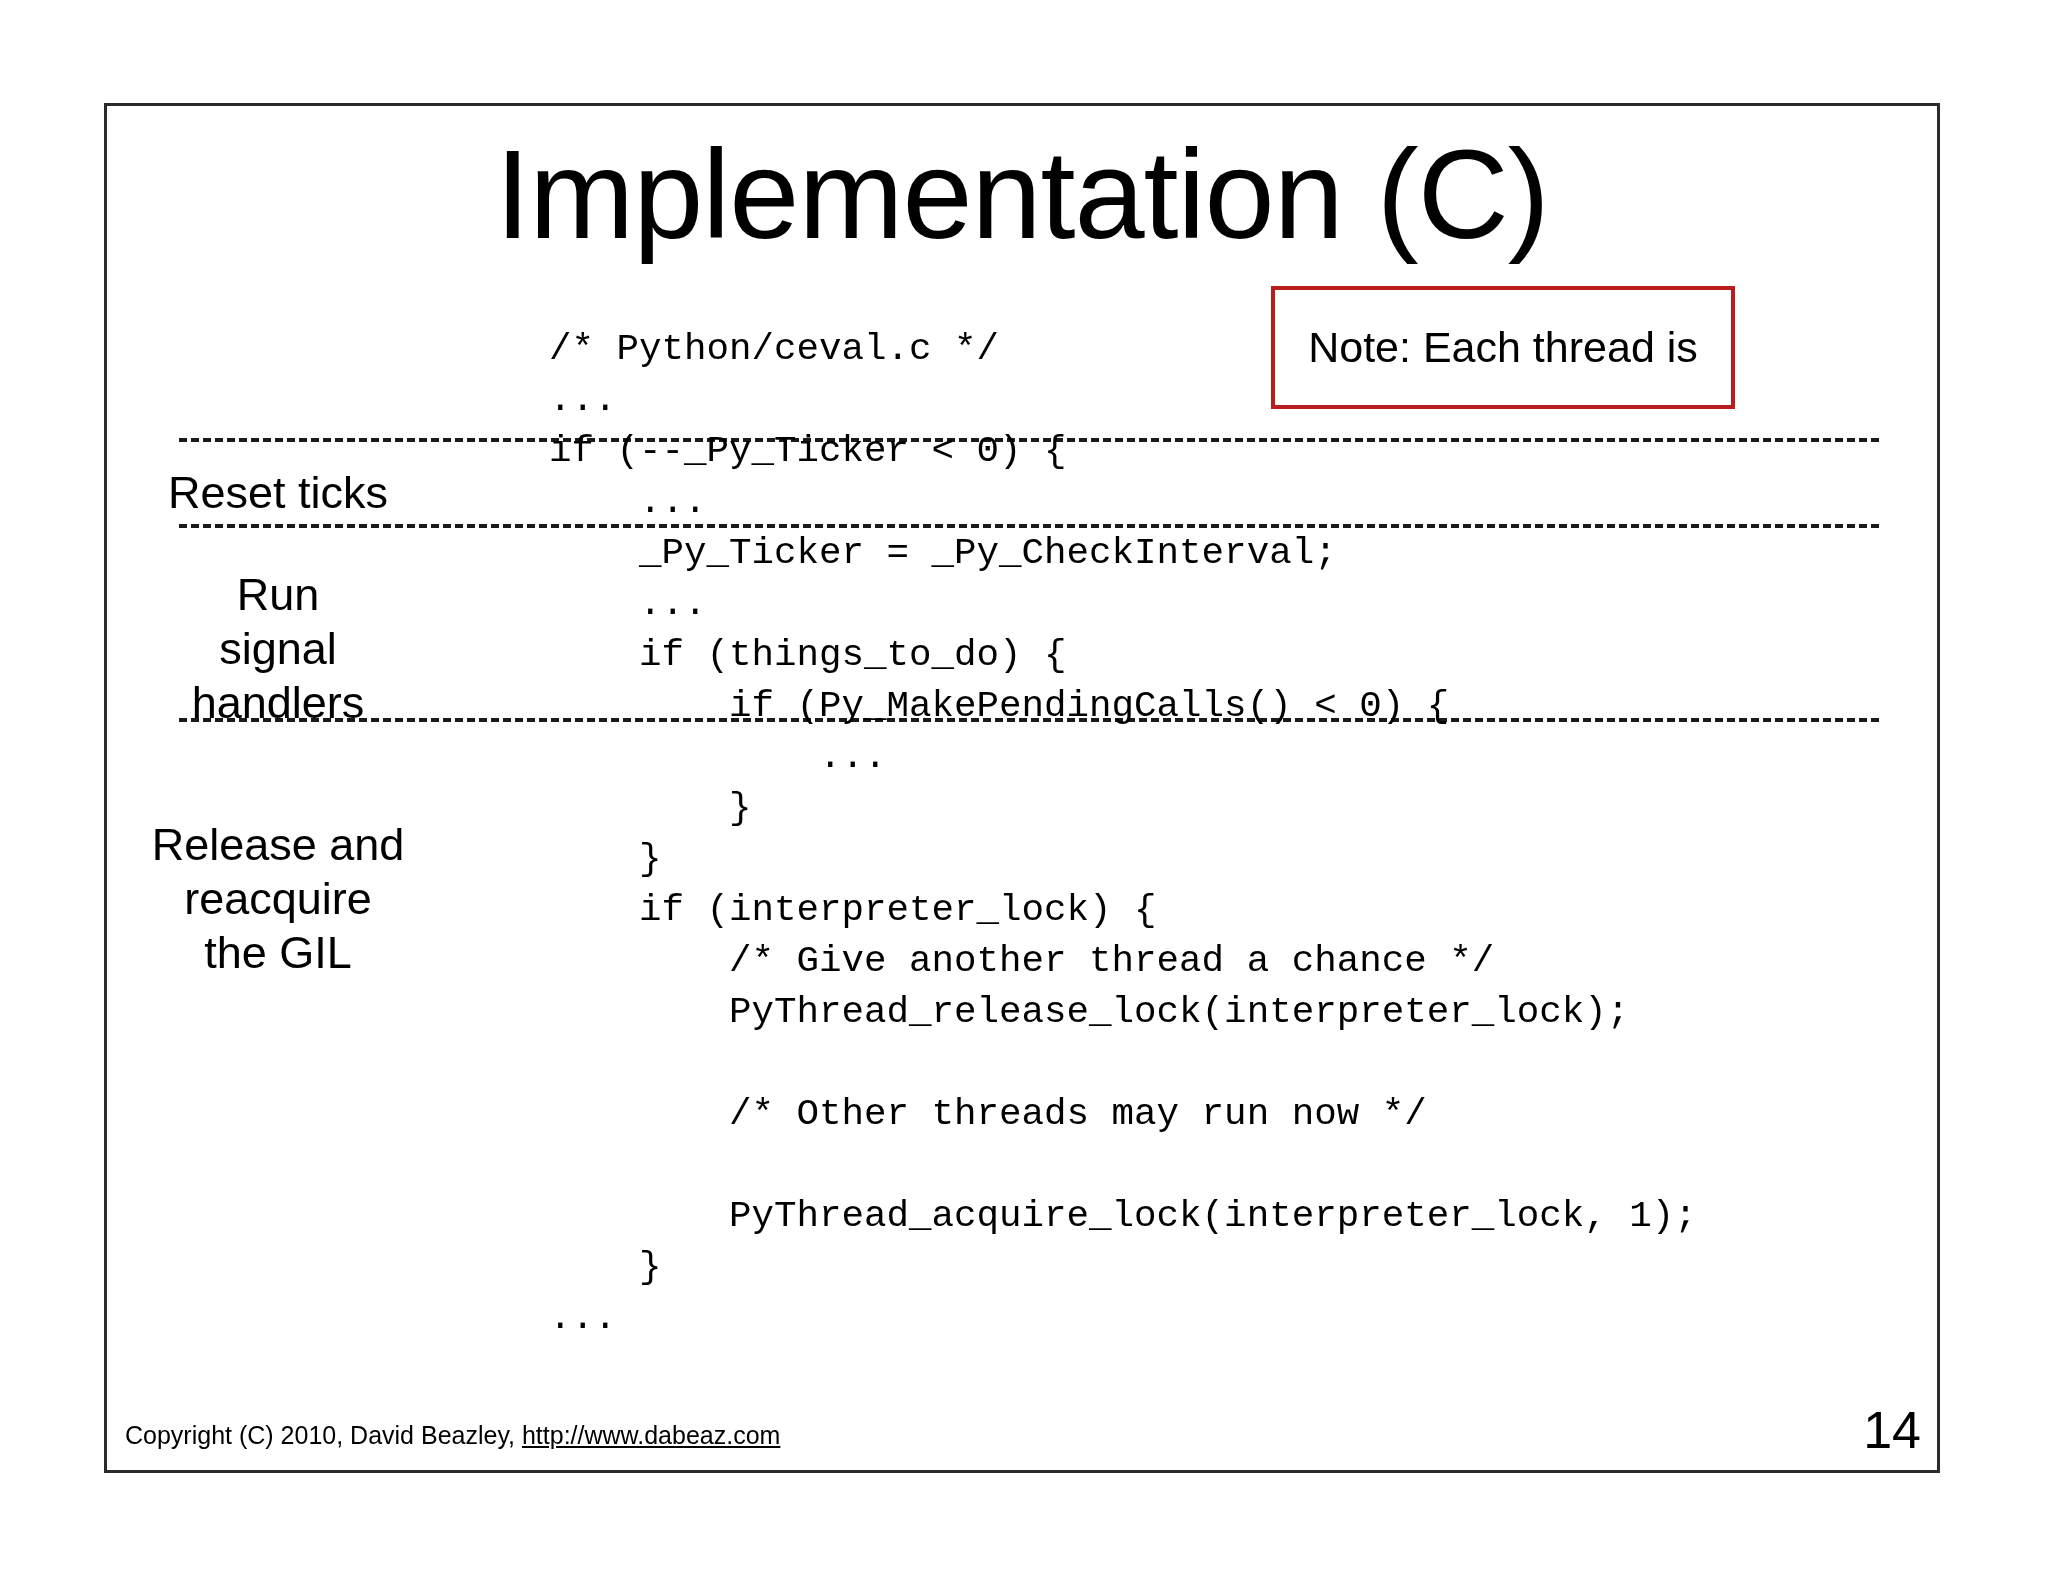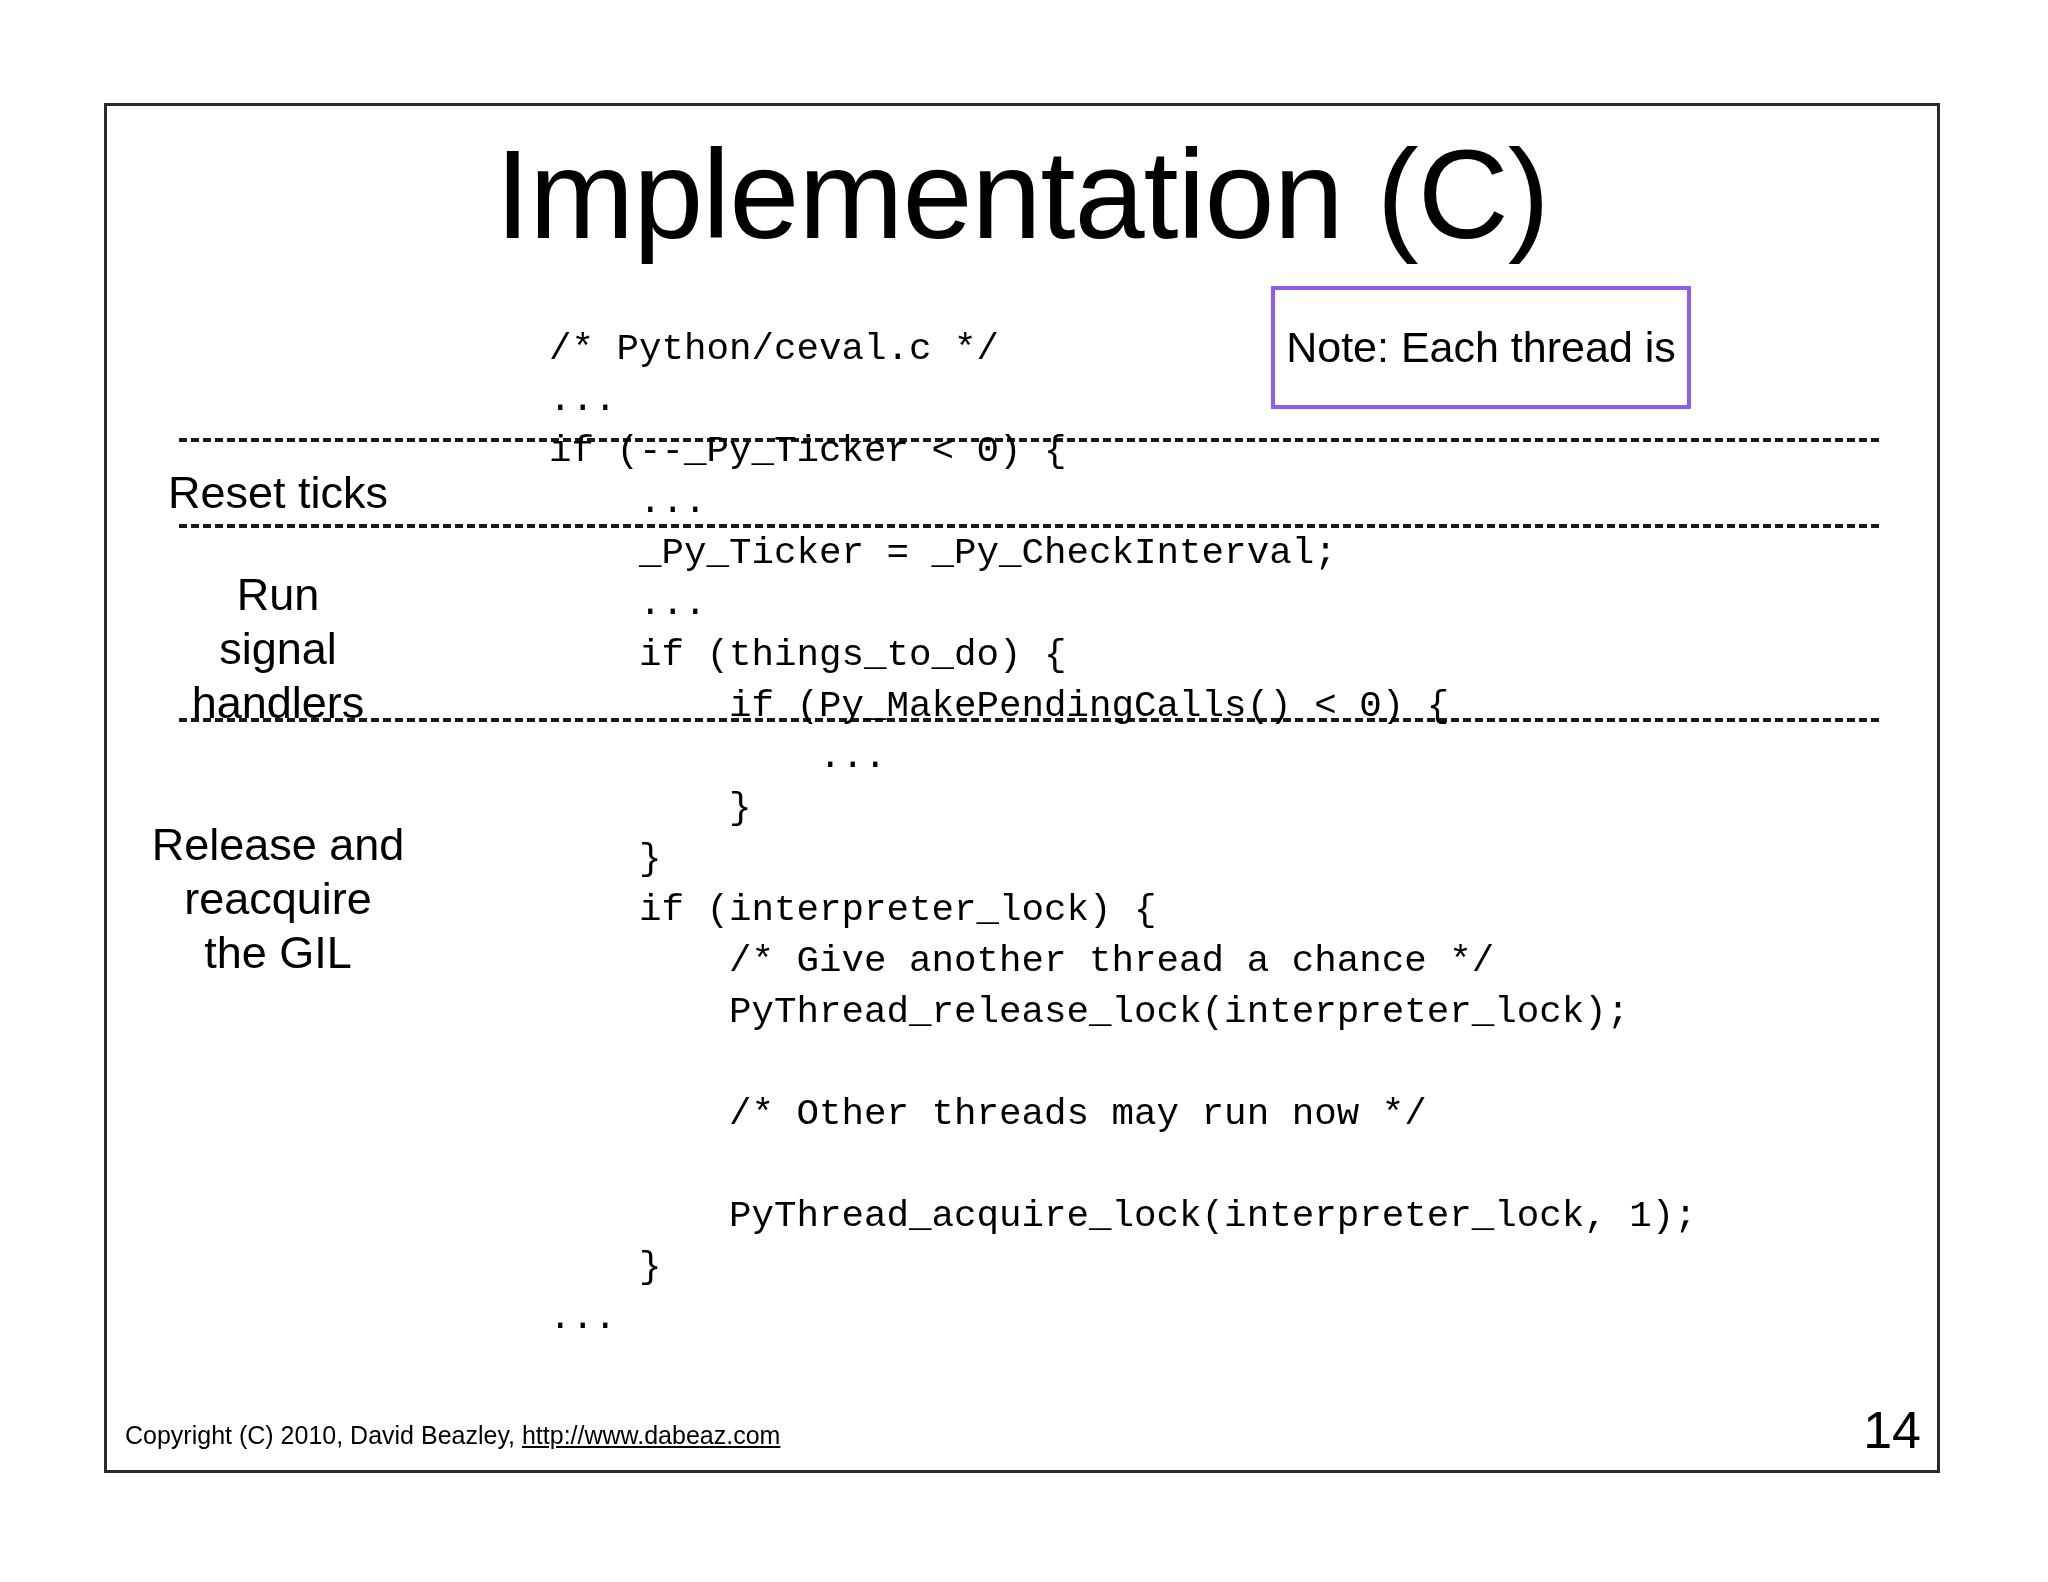--- a/index.html
+++ b/index.html
@@ -45,9 +45,9 @@
     position: absolute;
     left: 1164px;
     top: 180px;
-    width: 420px;
+    width: 464px;
     height: 123px;
-    border: 4px solid #8b5cf6;
+    border: 4px solid #b91c1c;
     box-sizing: border-box;
     display: flex;
     flex-direction: column;

